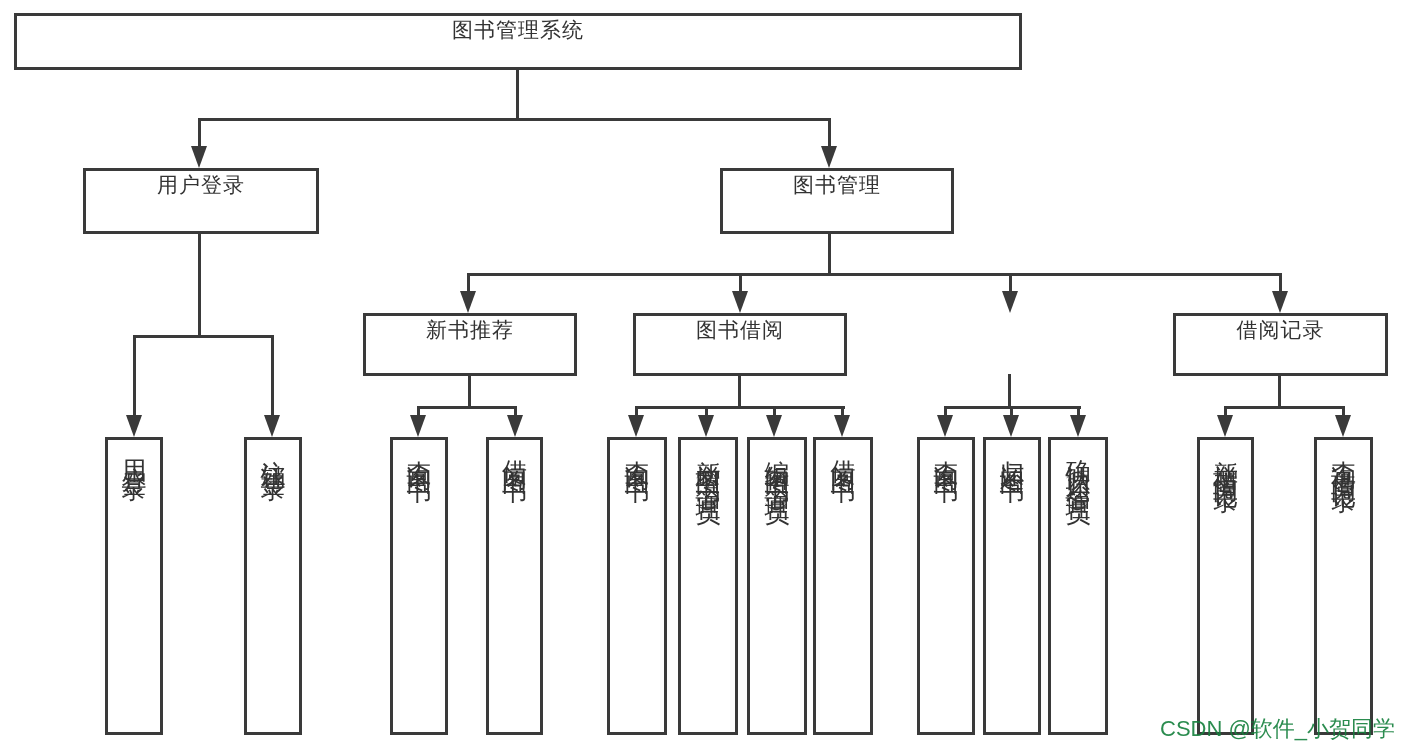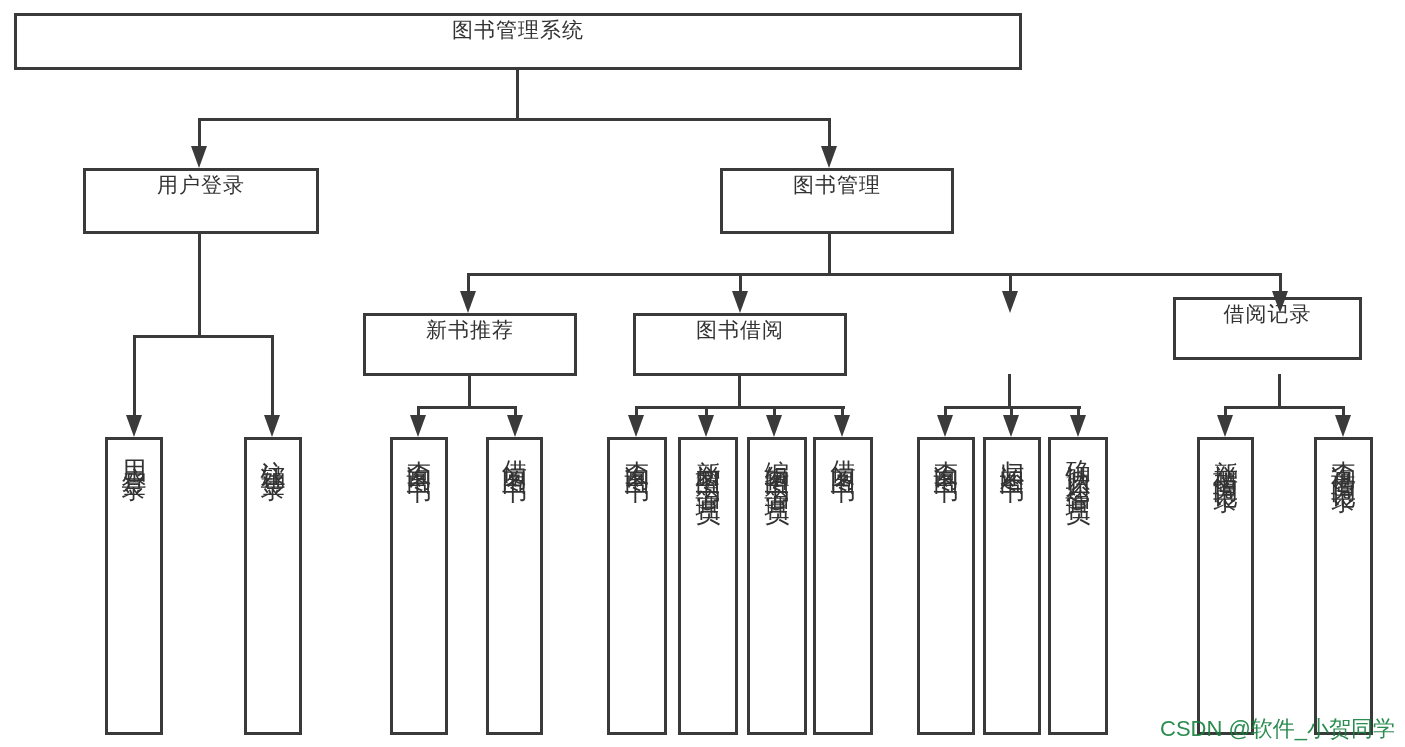--- a/index.html
+++ b/index.html
@@ -87,7 +87,7 @@
   </div>
 
 
-  <div class="box" style="left:1173px; top:297px; width:189px; height:63px;">
+  <div class="box" style="left:1173px; top:313px; width:215px; height:63px;">
     <span class="hlabel">借阅记录</span>
   </div>
 

